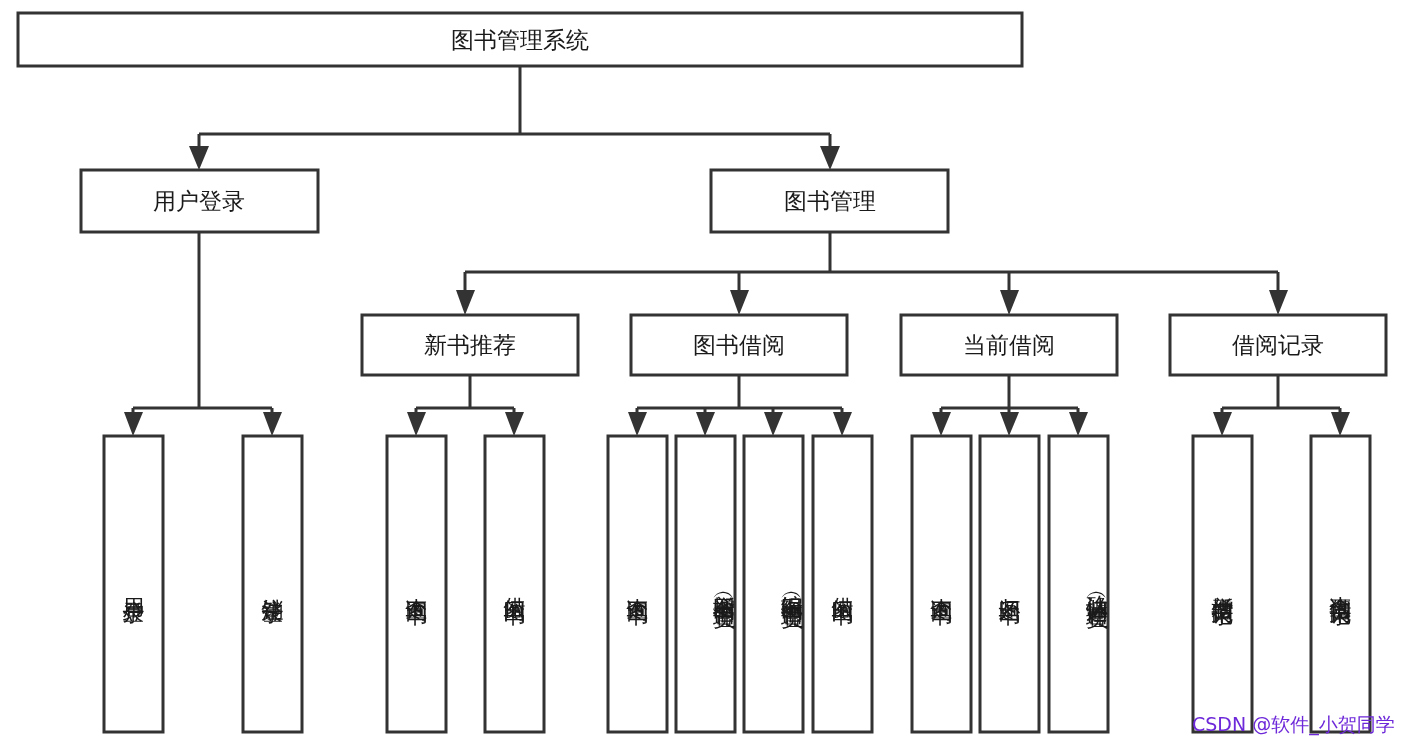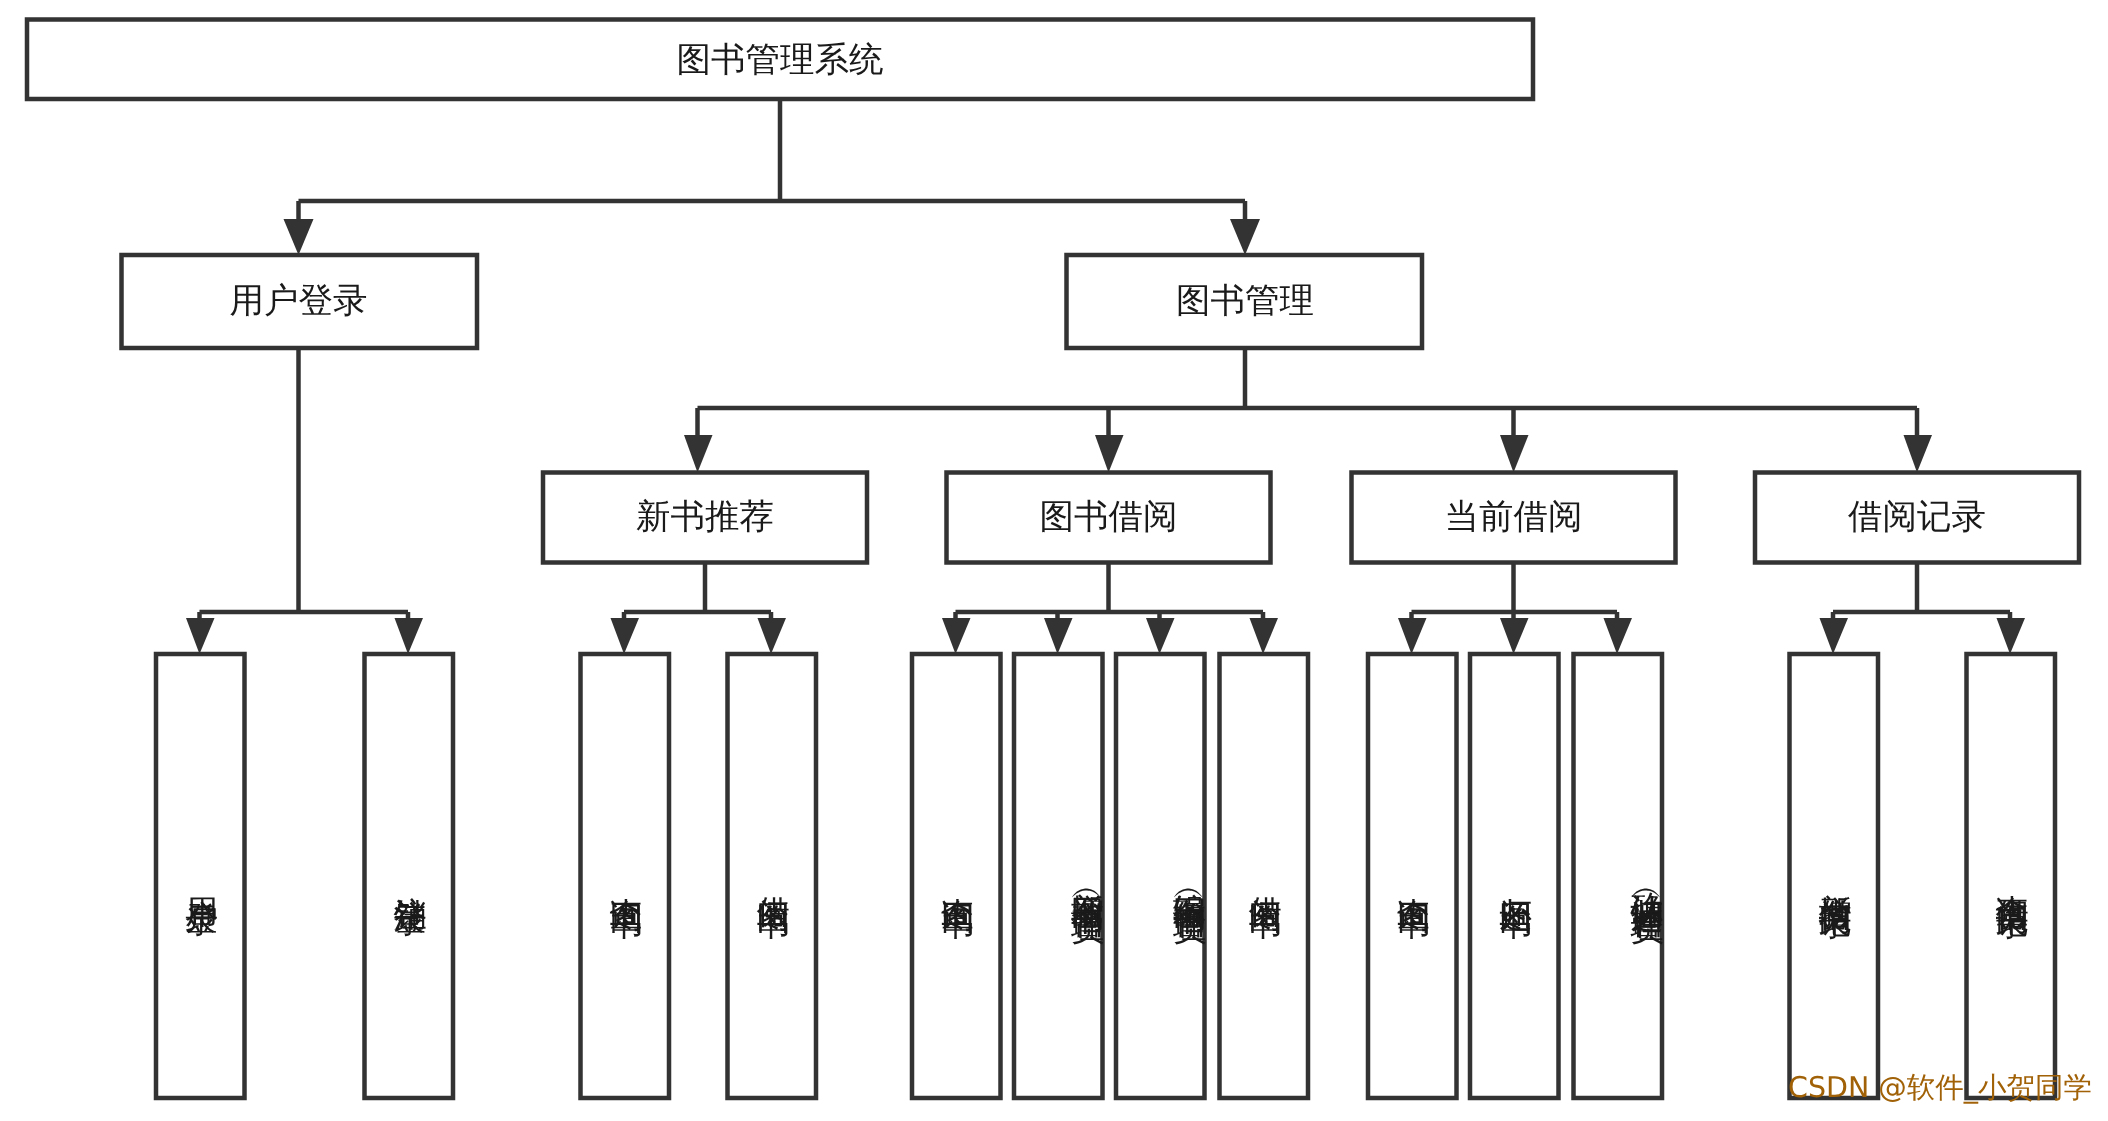--- a/index.html
+++ b/index.html
@@ -70,7 +70,7 @@
     position: absolute;
     font-family: "DejaVu Sans", "Liberation Sans", sans-serif;
     font-size: 19px;
-    color: #a16207;
+    color: #6d28d9;
     left: 1192px;
     top: 712px;
     white-space: nowrap;

